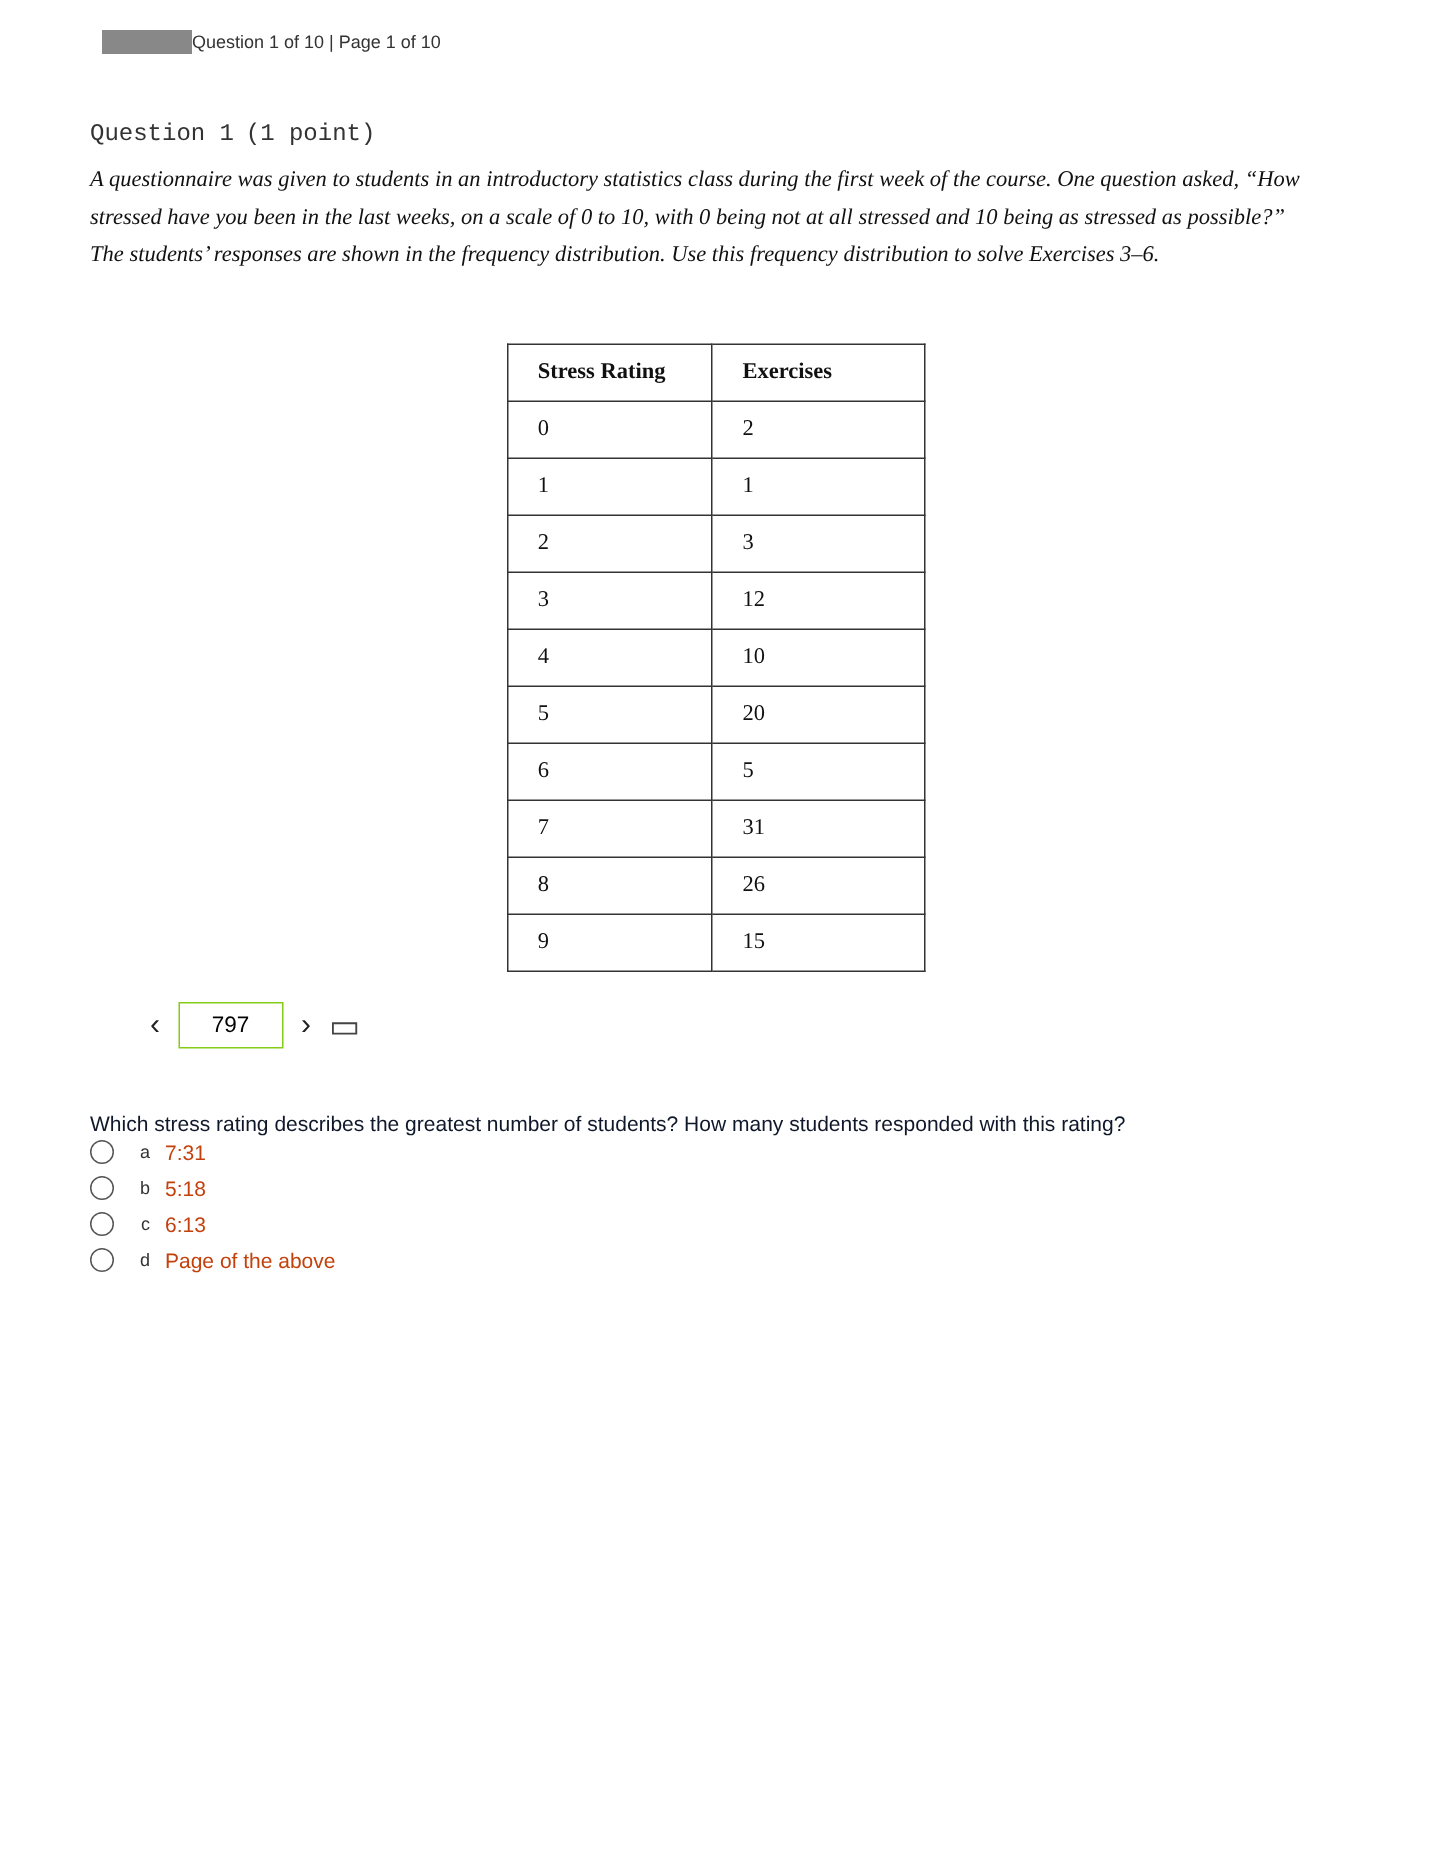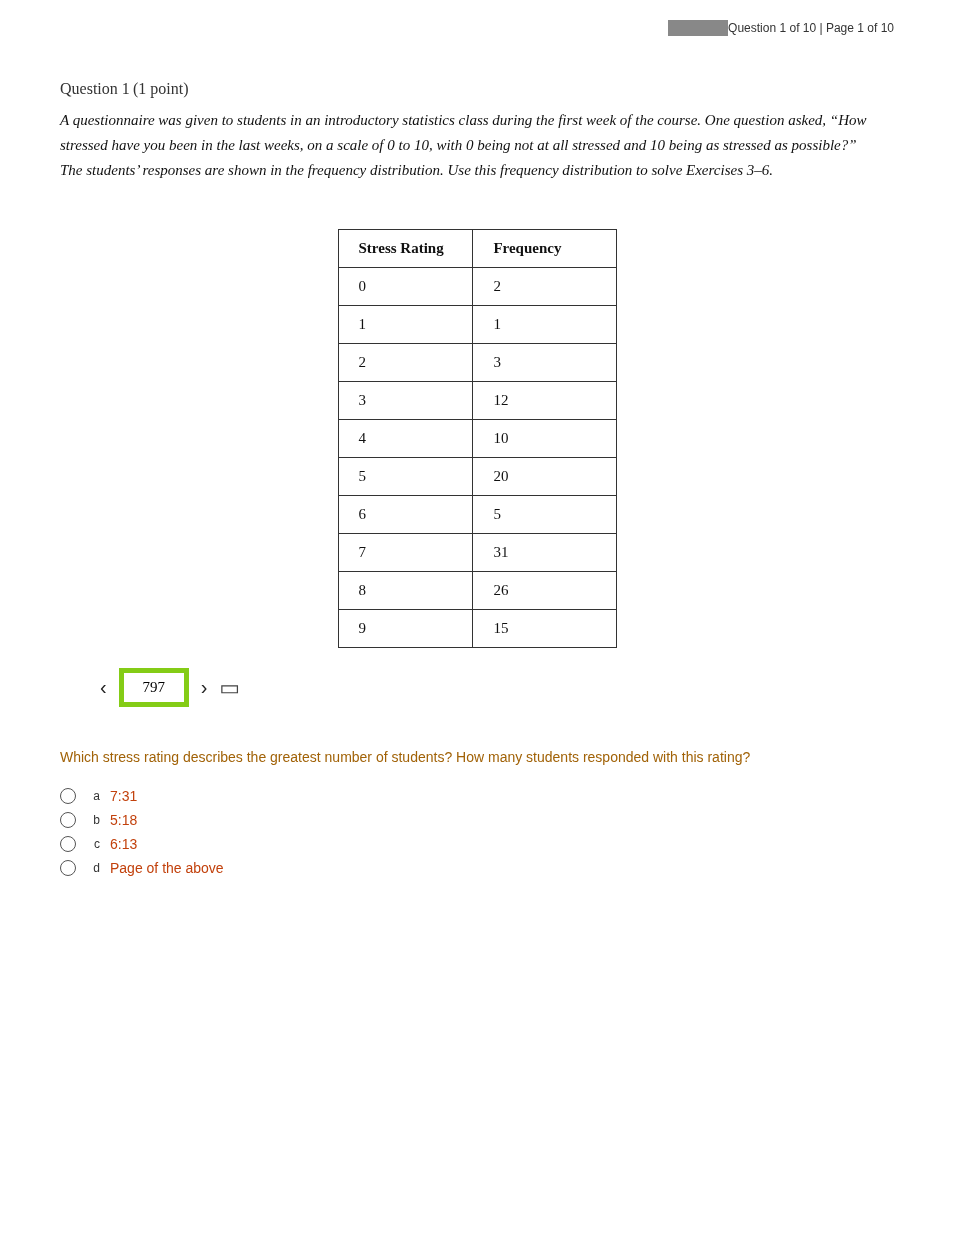--- a/index.html
+++ b/index.html
@@ -15,7 +15,6 @@
 
     .top-bar {
       display: flex;
-      justify-content: flex-end;
       align-items: center;
       margin-bottom: 10px;
     }

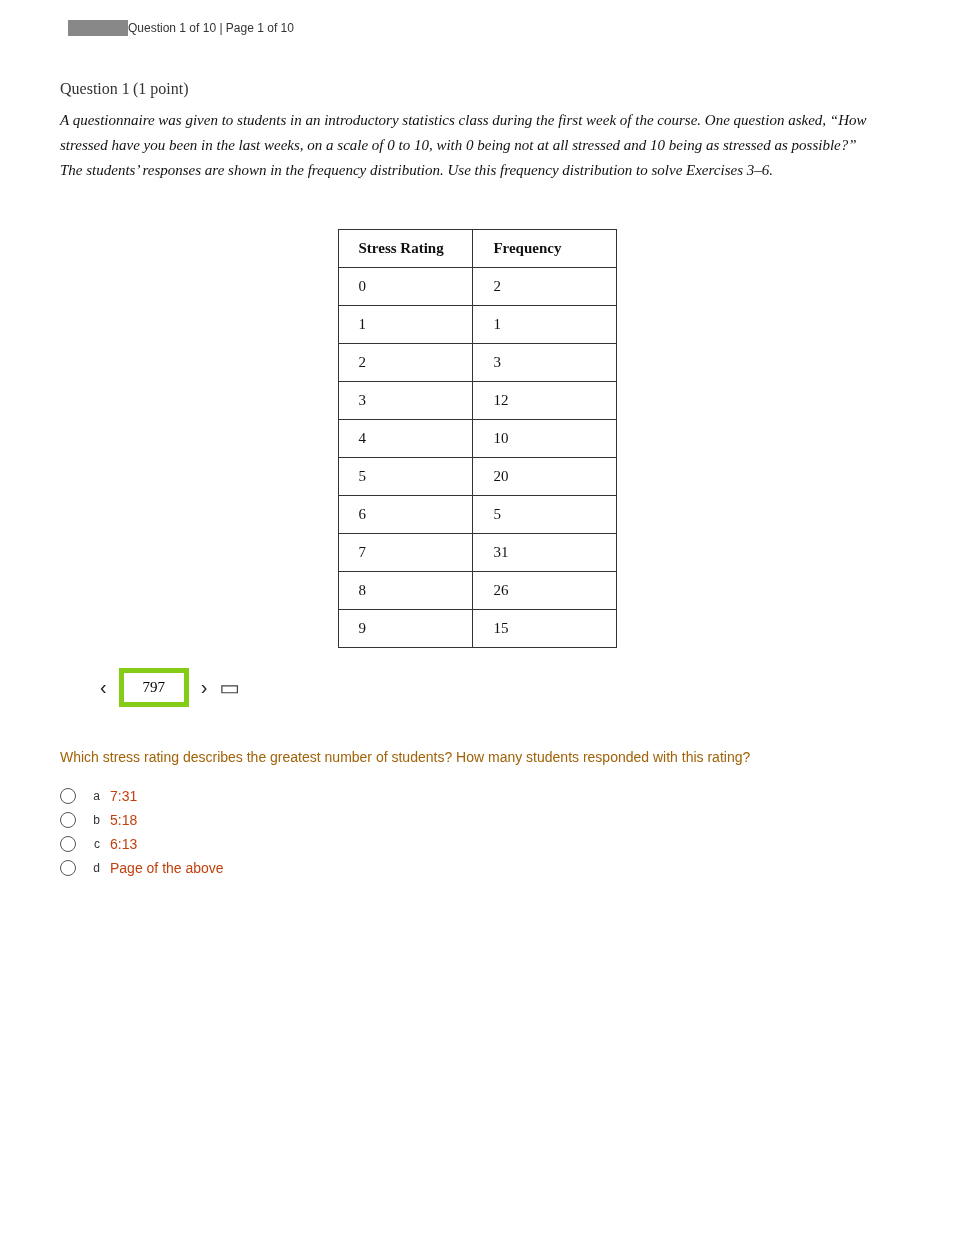--- a/index.html
+++ b/index.html
@@ -32,7 +32,7 @@
     }
 
     .question-label {
-      font-family: Liberation Serif, serif;
+      font-family: Liberation Mono, monospace;
       font-size: 13px;
       color: #333;
       margin-bottom: 10px;

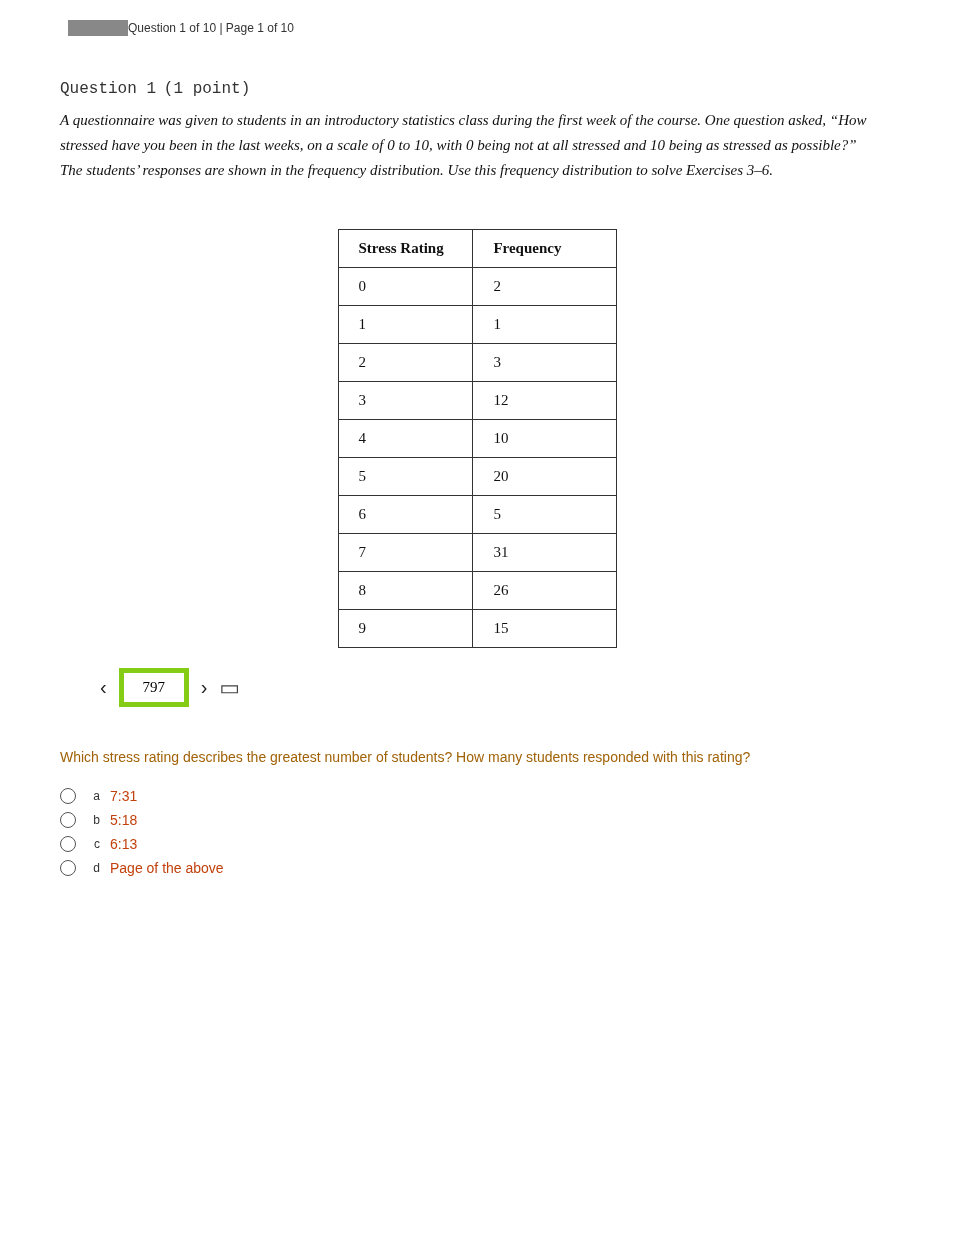--- a/index.html
+++ b/index.html
@@ -167,7 +167,7 @@
     <thead>
       <tr>
         <th>Stress Rating</th>
-        <th>Frequency</th>
+        <th>Exercises</th>
       </tr>
     </thead>
     <tbody id="table-body">

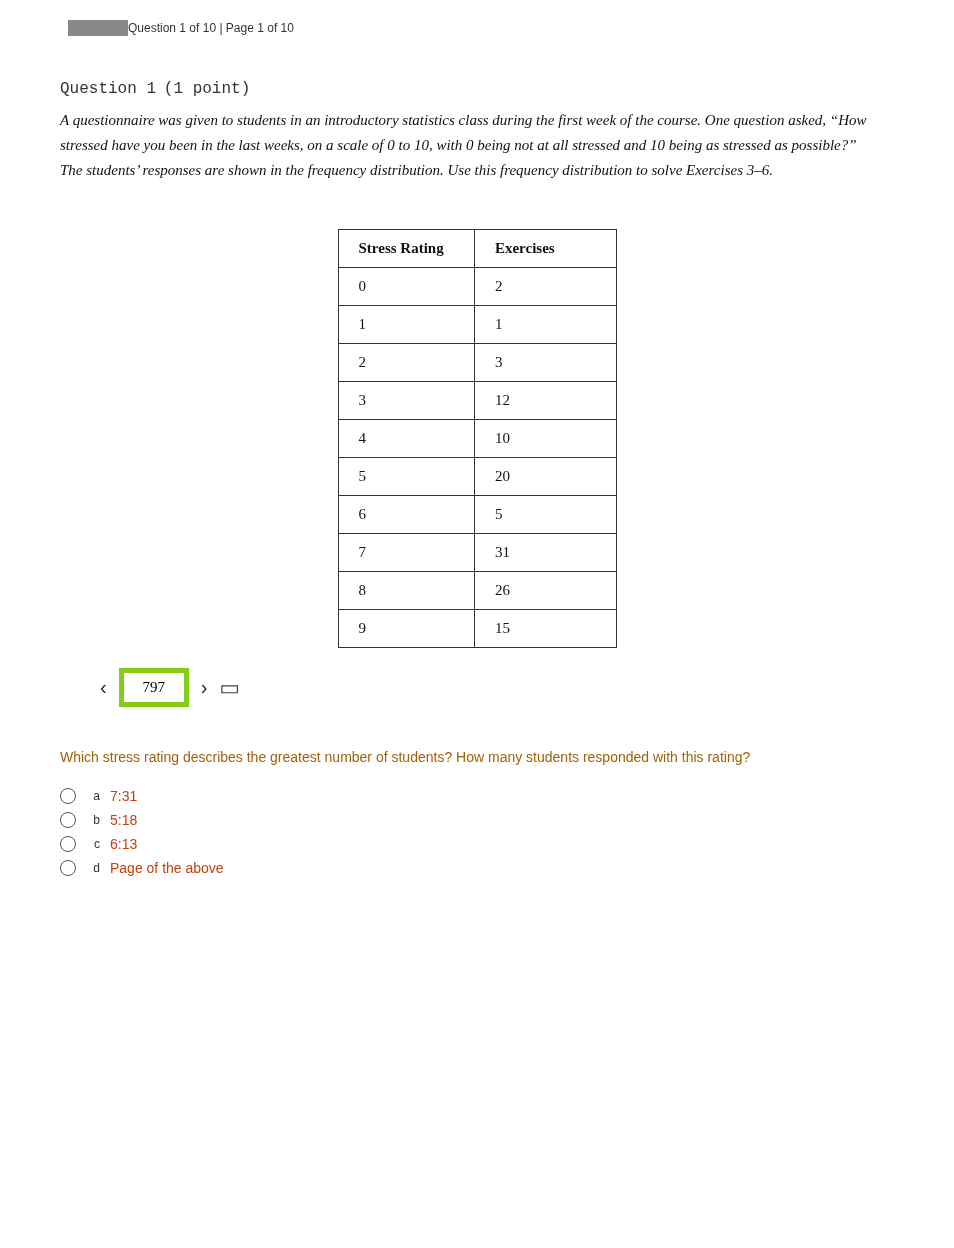--- a/index.html
+++ b/index.html
@@ -94,12 +94,12 @@
       font-family: Arial, sans-serif;
     }
     .nav-input {
-      border: 5px solid #84cc16;
+      border: 1px solid #84cc16;
       padding: 6px 12px;
       font-size: 15px;
       width: 70px;
       text-align: center;
-      font-family: Liberation Serif, serif;
+      font-family: Liberation Sans, sans-serif;
     }
     .bookmark-icon {
       font-size: 22px;

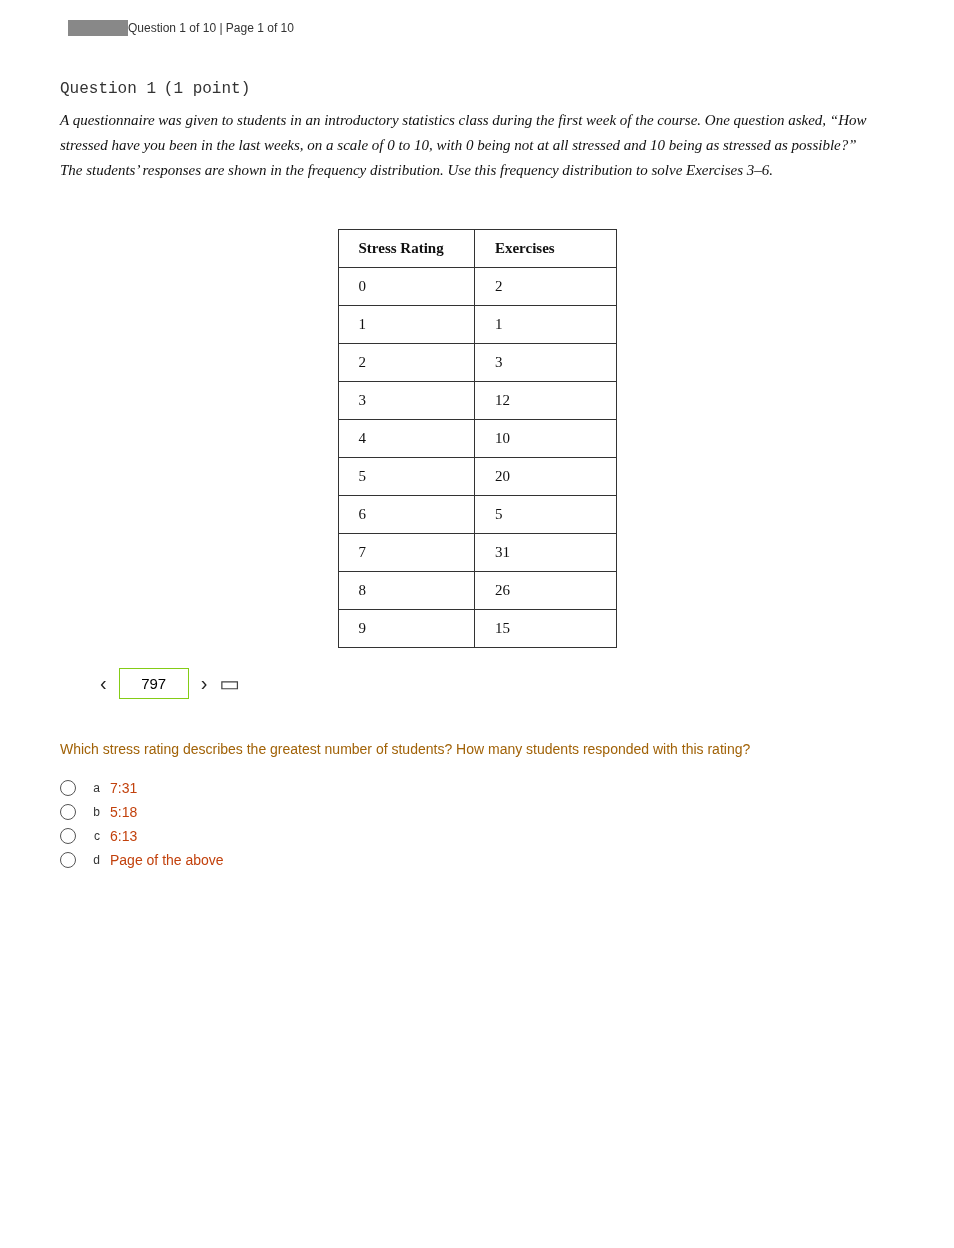--- a/index.html
+++ b/index.html
@@ -109,8 +109,7 @@
     .question-bottom {
       font-family: Arial, sans-serif;
       font-size: 14px;
-      color: #a16207;
-      margin-bottom: 20px;
+      color: #0f172a;
       max-width: 820px;
       line-height: 1.5;
     }

